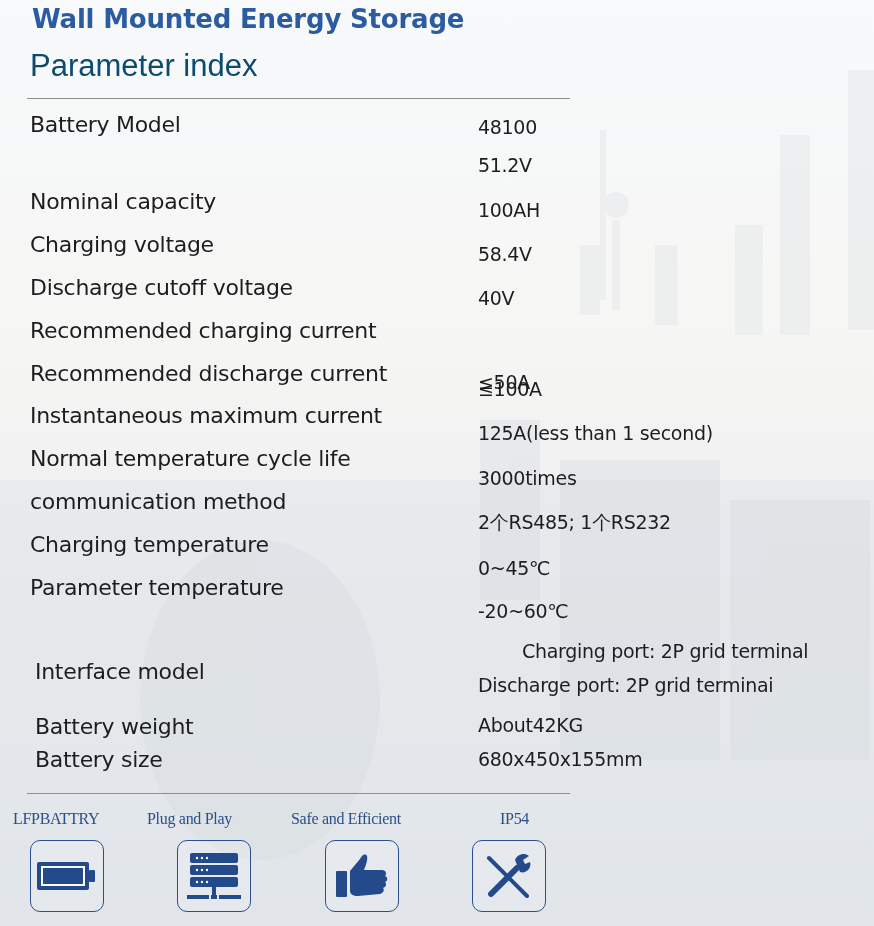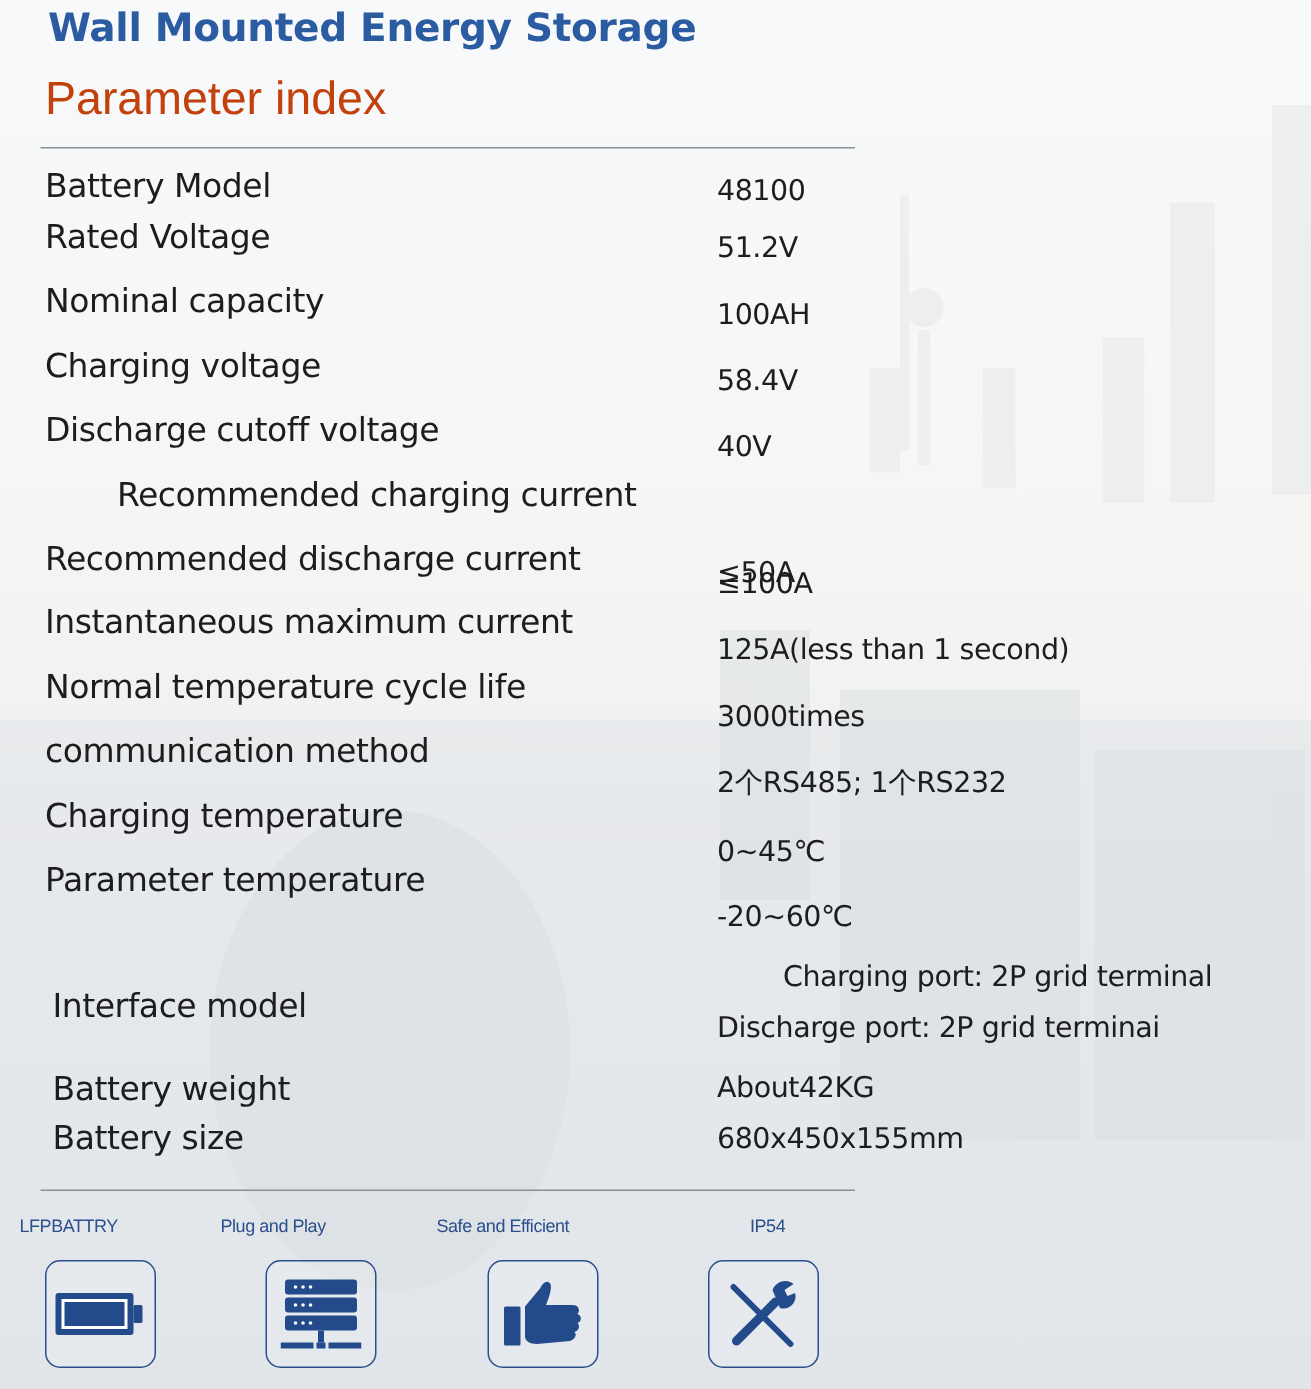--- a/index.html
+++ b/index.html
@@ -18,7 +18,7 @@
   .subtitle {
     position: absolute; left: 30px; top: 48px;
     font-family: "Liberation Sans", sans-serif;
-    font-size: 31px; color: #c2410c; white-space: nowrap;
+    font-size: 31px; color: #0c4a6e; white-space: nowrap;
   }
   .divider { position: absolute; left: 27px; width: 543px; height: 1px; background: #8a9096; }
   .lbl, .val {

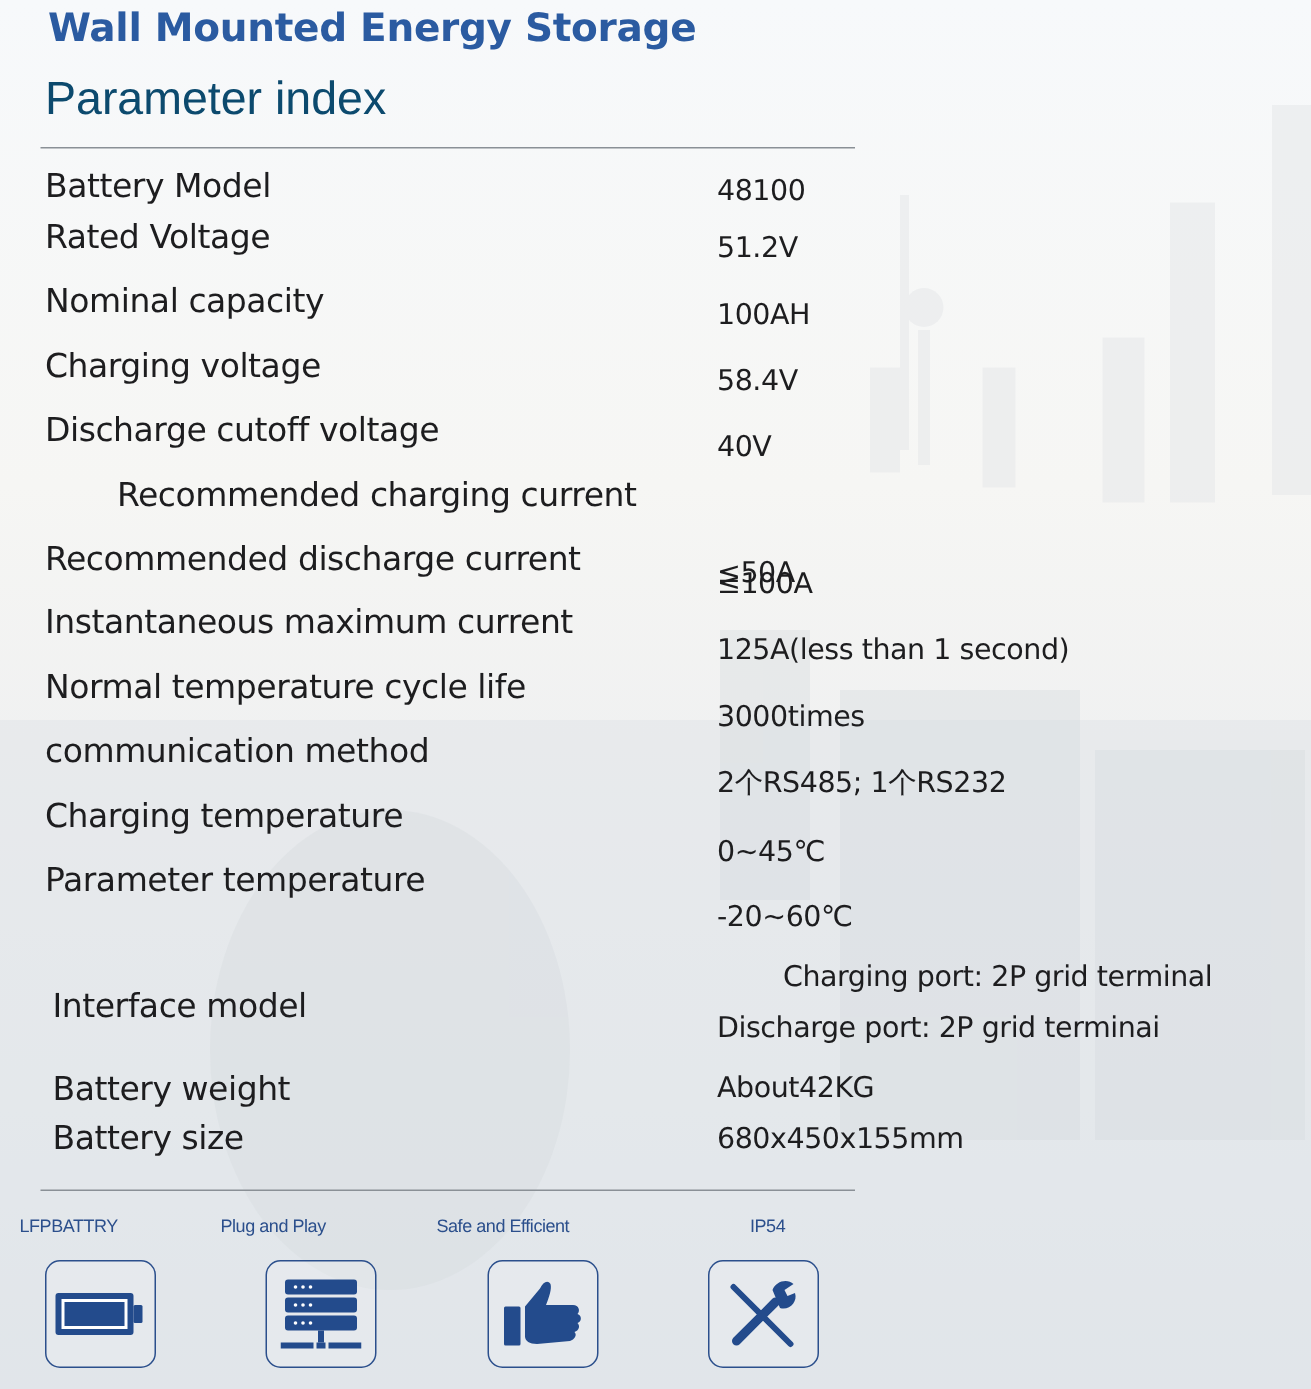--- a/index.html
+++ b/index.html
@@ -73,7 +73,6 @@
   <div class="divider" style="top:98px;"></div>
 
   <div class="lbl" style="top:112px;">Battery Model</div>
-  <div class="lbl" style="top:146px;">Rated Voltage</div>
   <div class="lbl" style="top:232px;">Charging voltage</div>
   <div class="lbl" style="top:189px;">Nominal capacity</div>
   <div class="lbl" style="top:275px;">Discharge cutoff voltage</div>

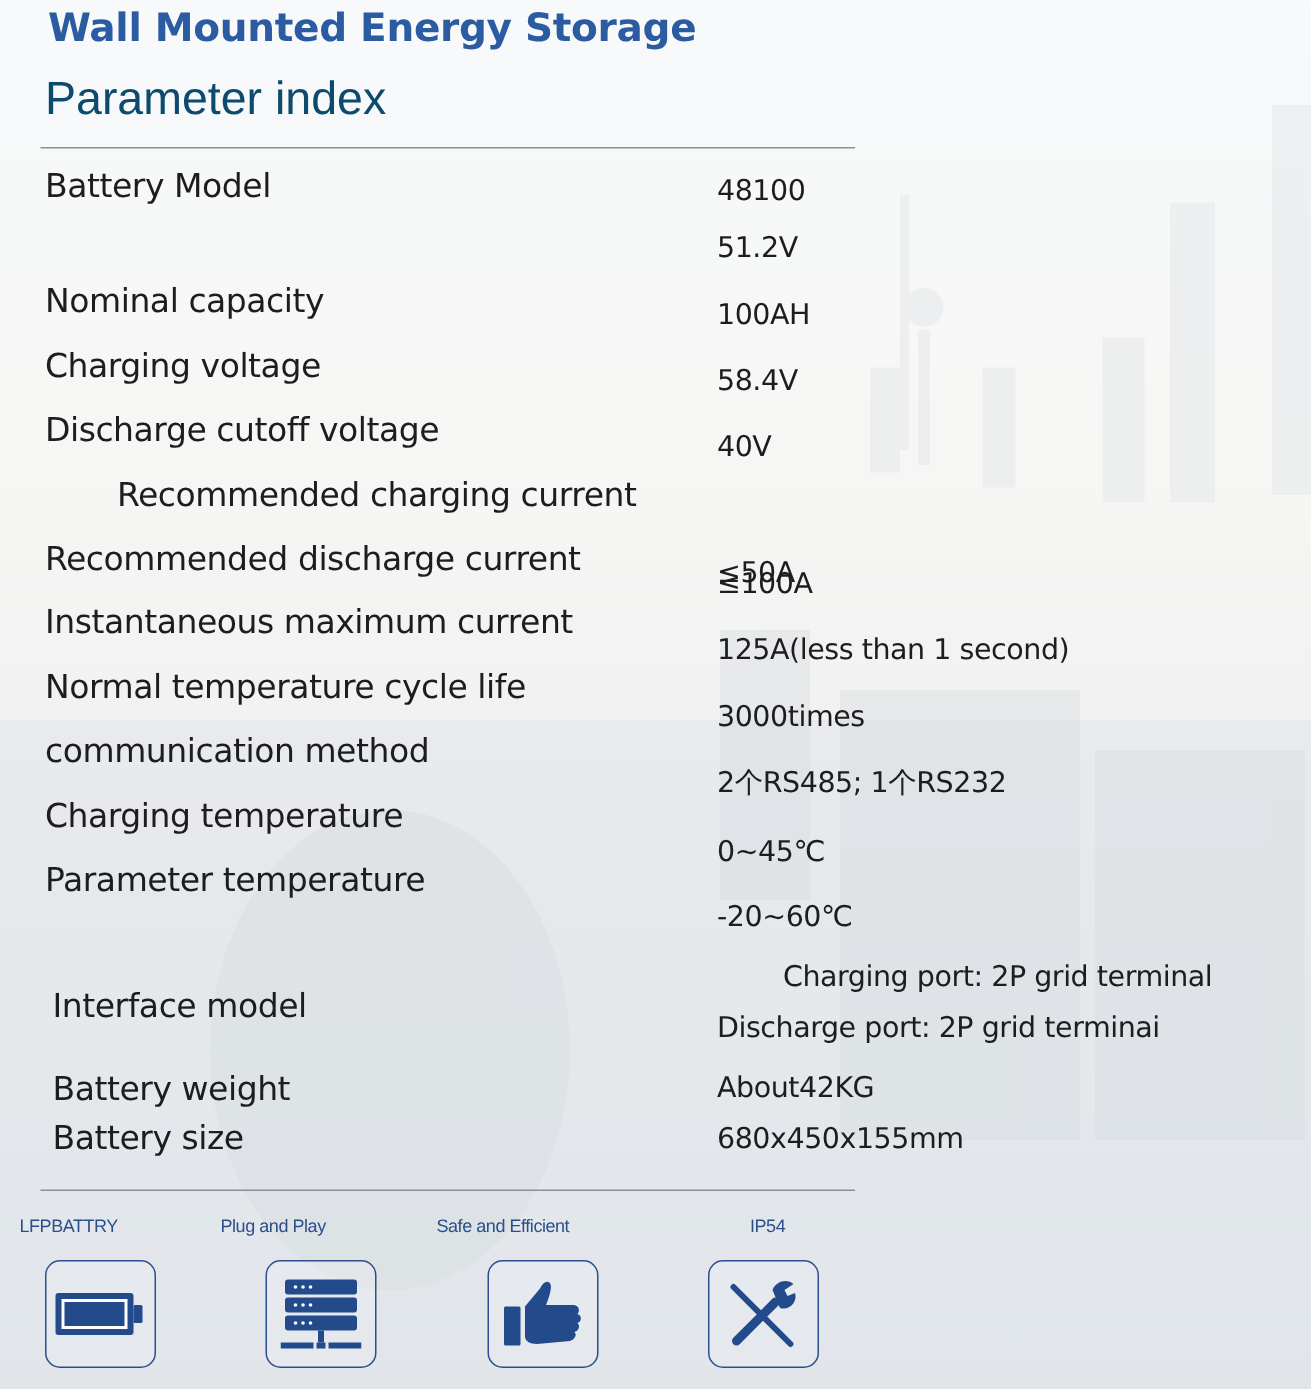--- a/index.html
+++ b/index.html
@@ -76,7 +76,7 @@
   <div class="lbl" style="top:232px;">Charging voltage</div>
   <div class="lbl" style="top:189px;">Nominal capacity</div>
   <div class="lbl" style="top:275px;">Discharge cutoff voltage</div>
-  <div class="lbl" style="top:318px;margin-left:48px;">Recommended charging current</div>
+  <div class="lbl" style="top:318px;">Recommended charging current</div>
   <div class="lbl" style="top:361px;">Recommended discharge current</div>
   <div class="lbl" style="top:403px;">Instantaneous maximum current</div>
   <div class="lbl" style="top:446px;">Normal temperature cycle life</div>

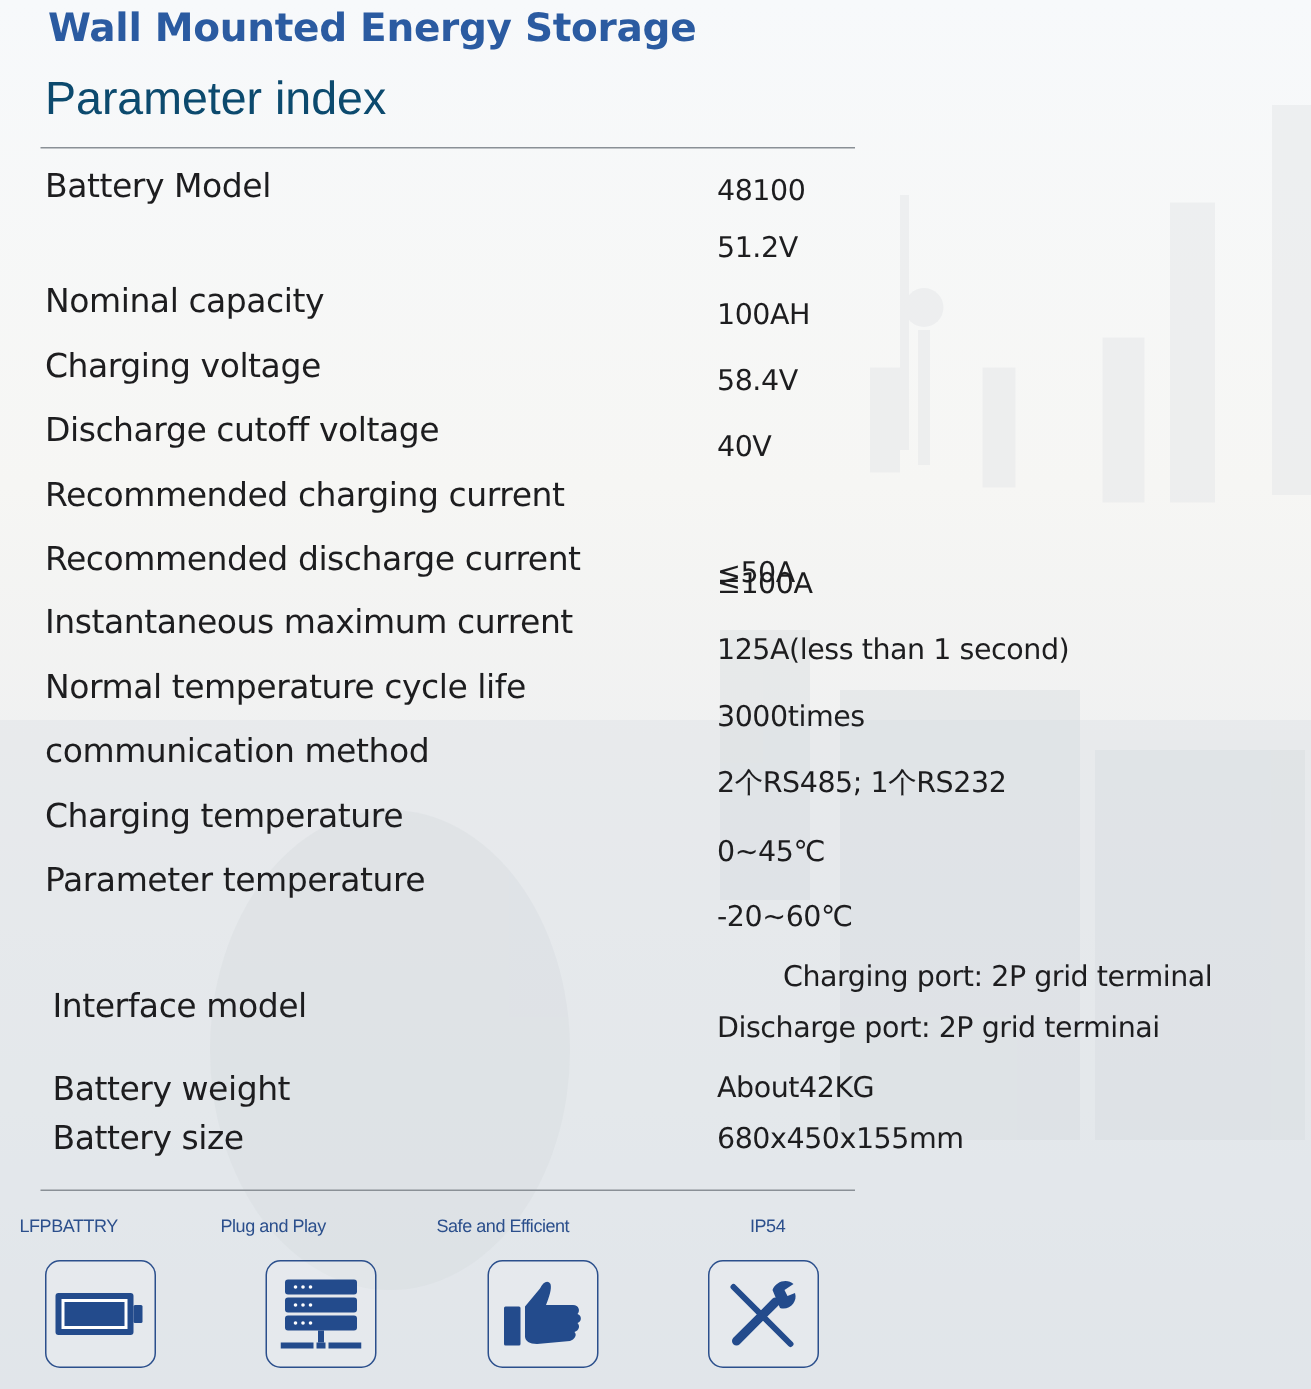--- a/index.html
+++ b/index.html
@@ -31,7 +31,7 @@
   .lbl.ind { left: 35px; }
   .feat-label {
     position: absolute; top: 810px; white-space: nowrap;
-    font-family: Liberation Sans, sans-serif; font-size: 12px; color: #2b4f8c;
+    font-family: Liberation Serif, serif; font-size: 16px; color: #2b4f8c;
     letter-spacing: -0.3px;
   }
   .feat-box {

